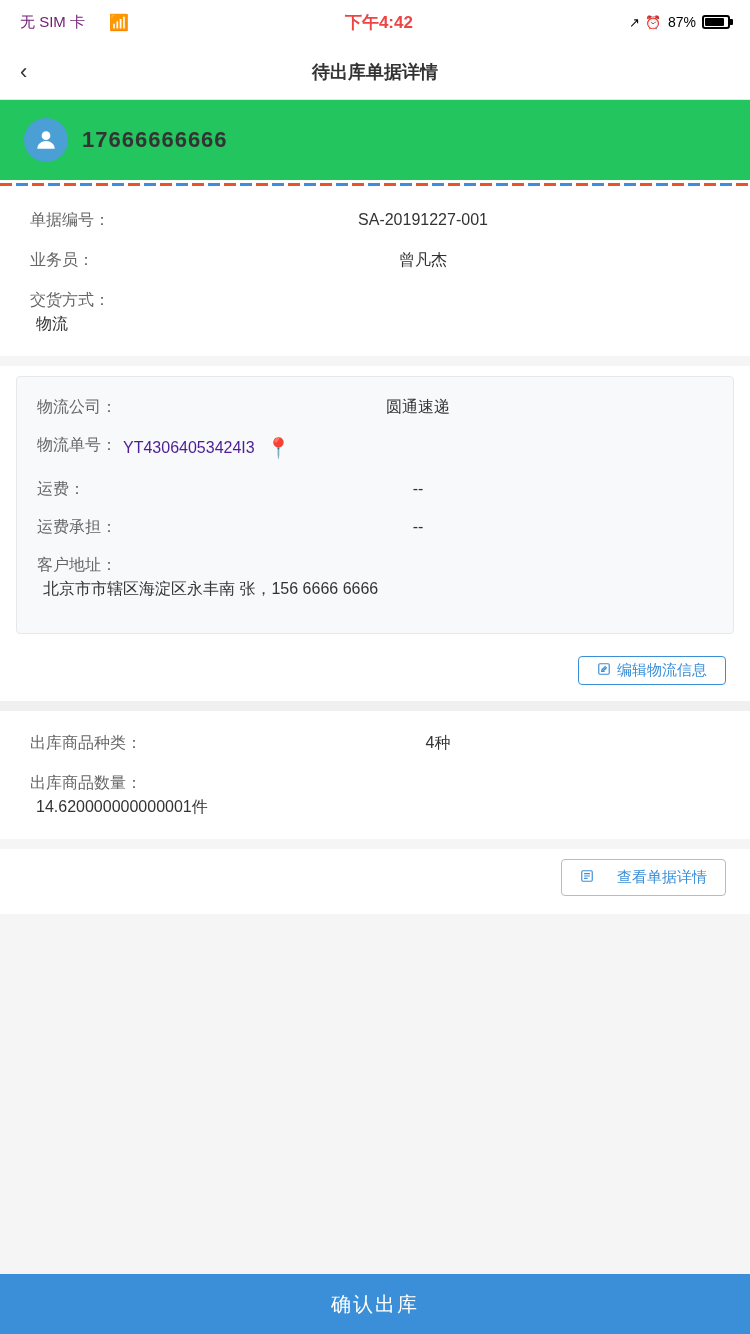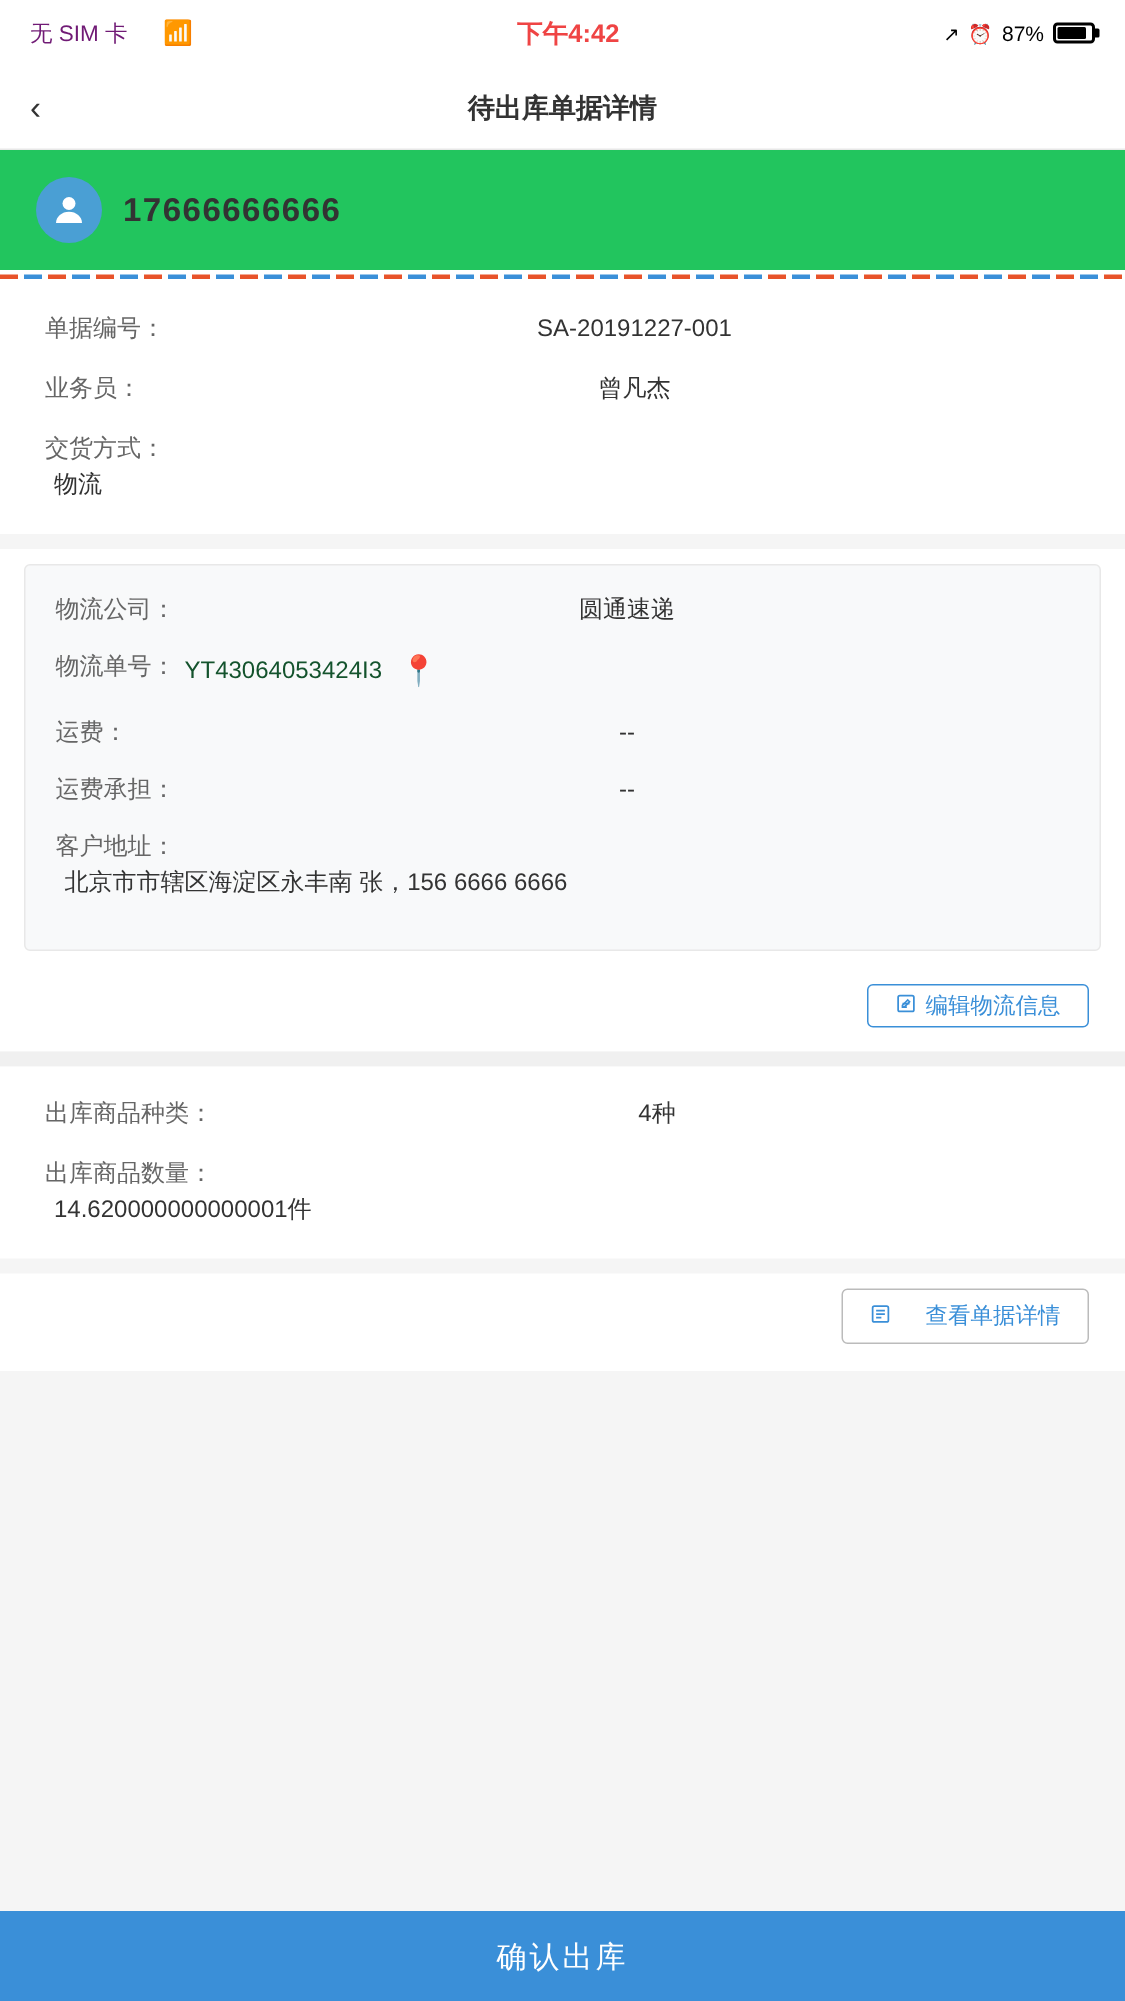--- a/index.html
+++ b/index.html
@@ -205,7 +205,7 @@
       align-items: center;
     }
     .tracking-number {
-      color: #14532d;
+      color: #4c1d95;
       margin-left: 6px;
     }
     .location-icon {

